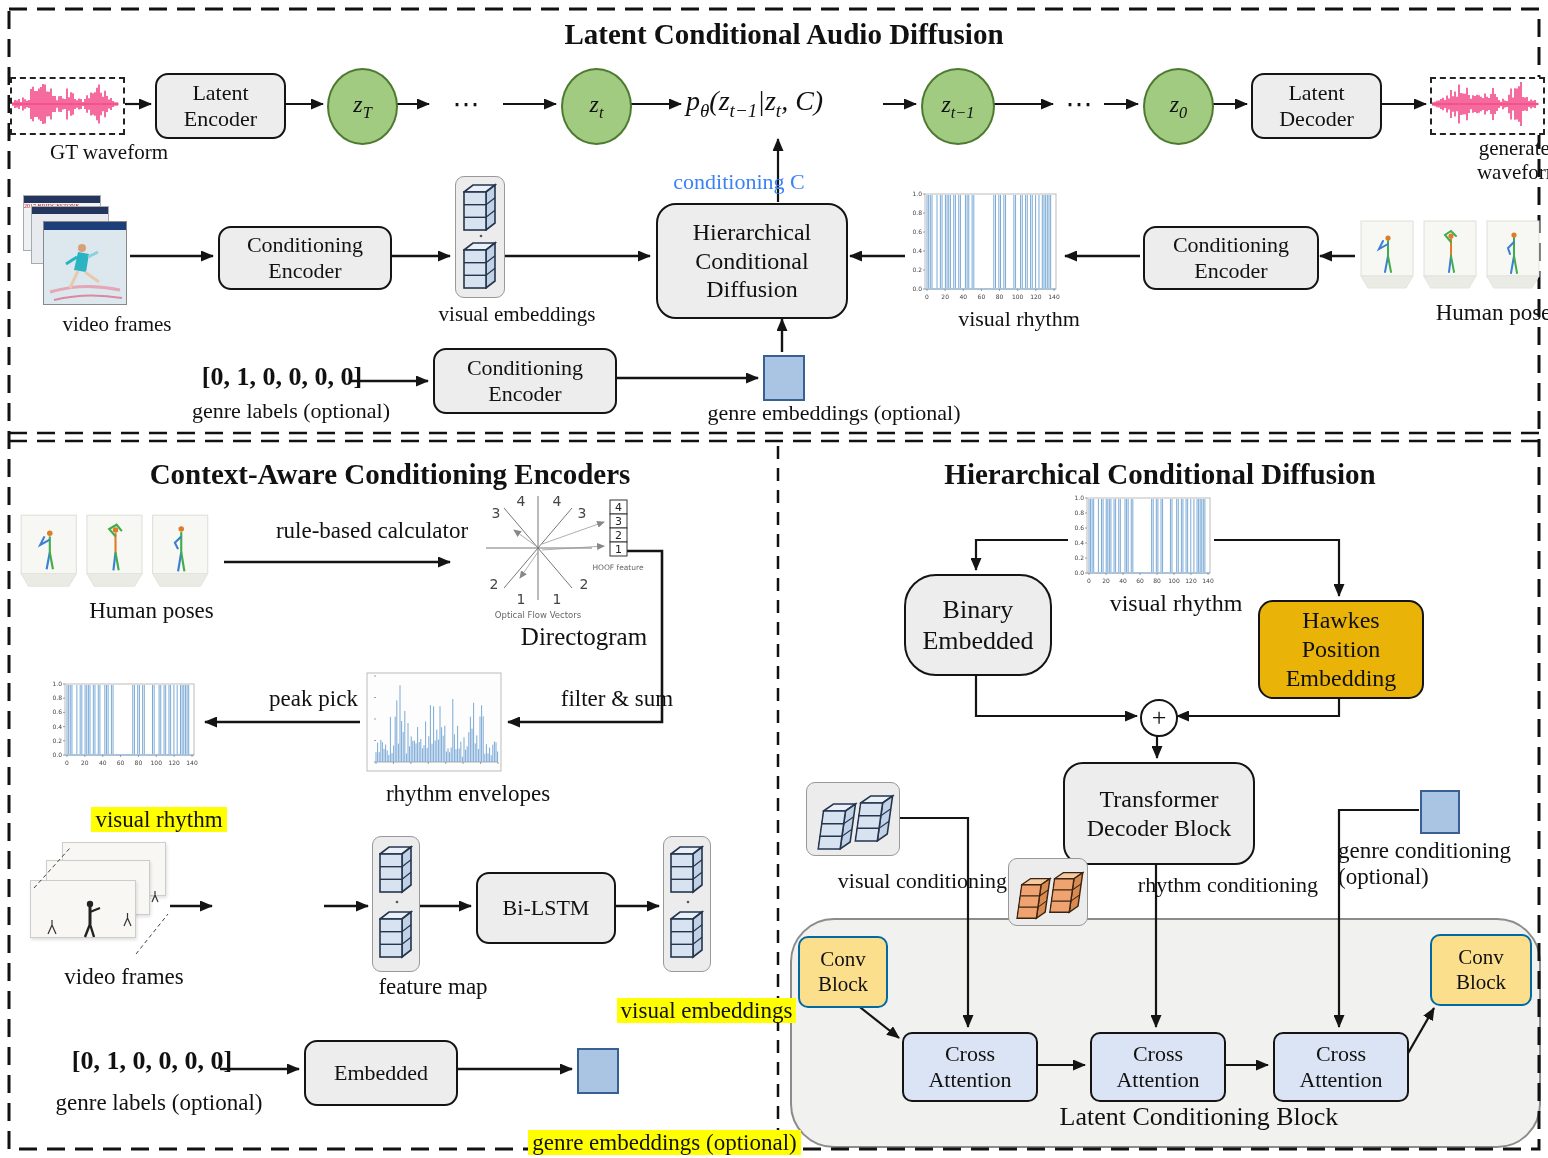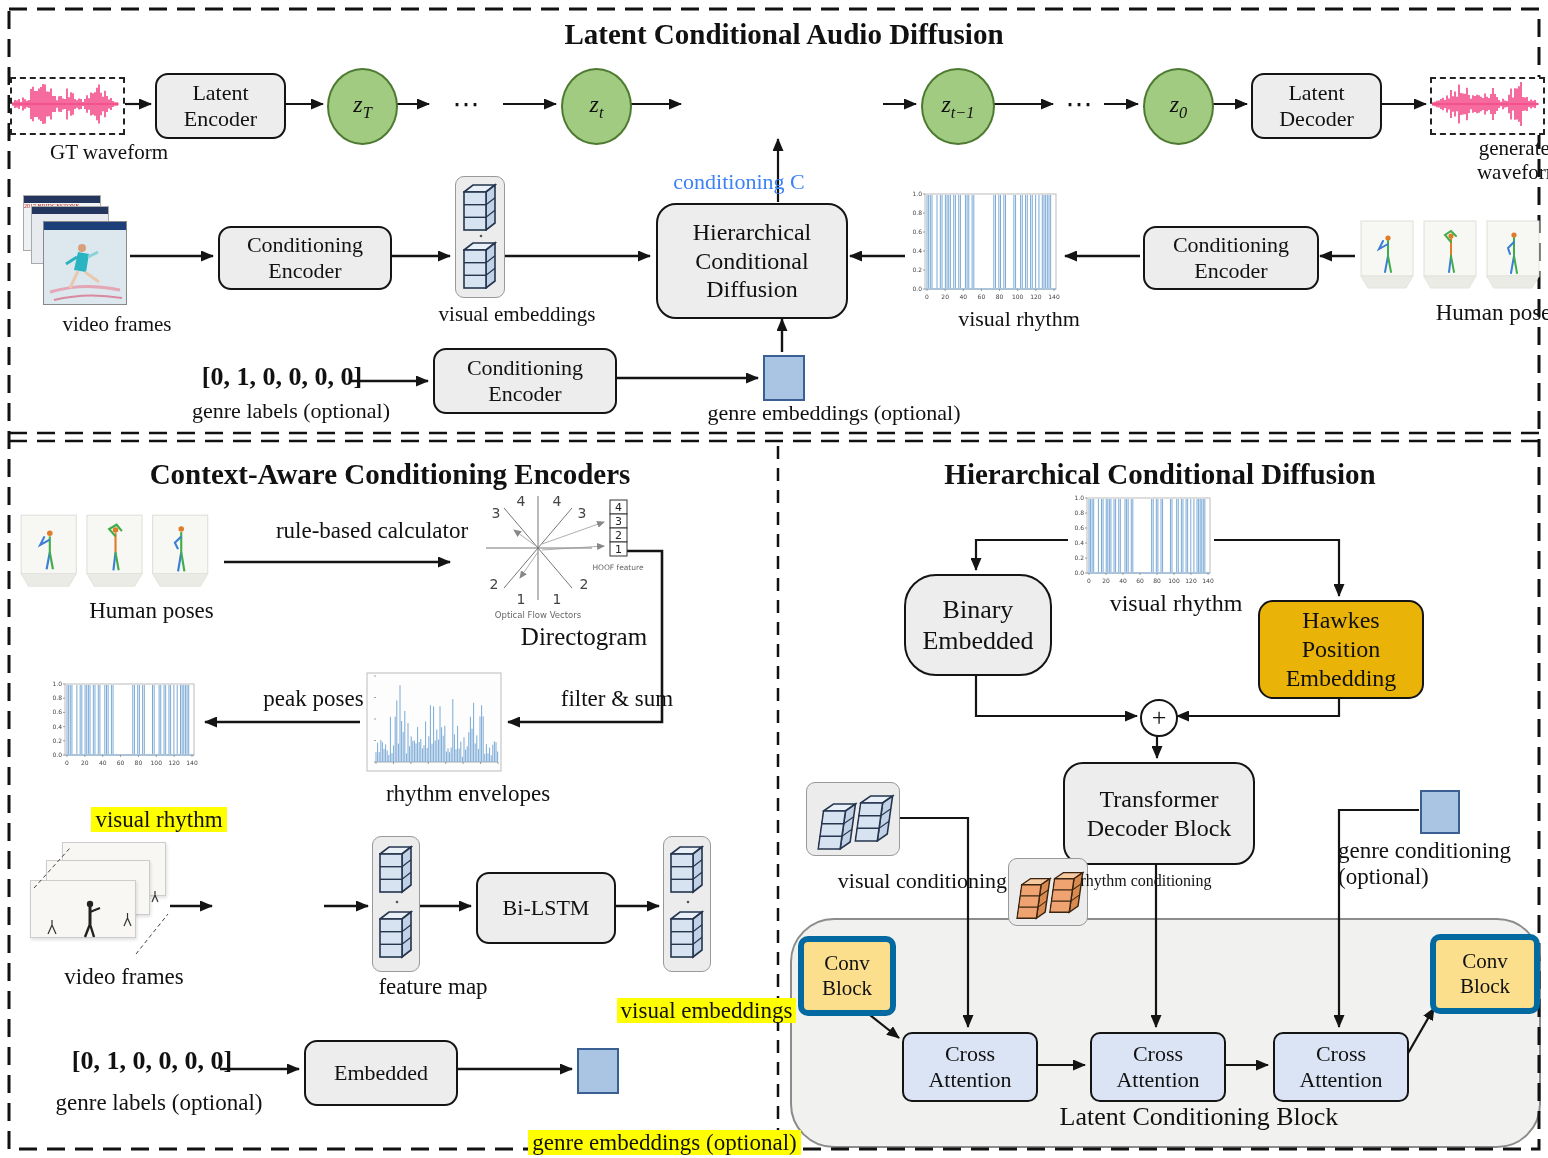--- a/index.html
+++ b/index.html
@@ -202,6 +202,9 @@
     <span><span class="it">z</span><sub class="it">t</sub></span>
   </div>
 
+  <div class="abs formula" style="left:686px;top:85px;width:200px;z-index:2">
+    <span class="it">p</span><sub class="it">θ</sub><span class="it">(z</span><sub class="it">t−1</sub><span class="it">|z</span><sub class="it">t</sub><span class="it">, C)</span>
+  </div>
 
   <div class="abs ellipse" style="left:921px;top:68px;width:70px;height:73px;z-index:2">
     <span><span class="it">z</span><sub class="it">t−1</sub></span>

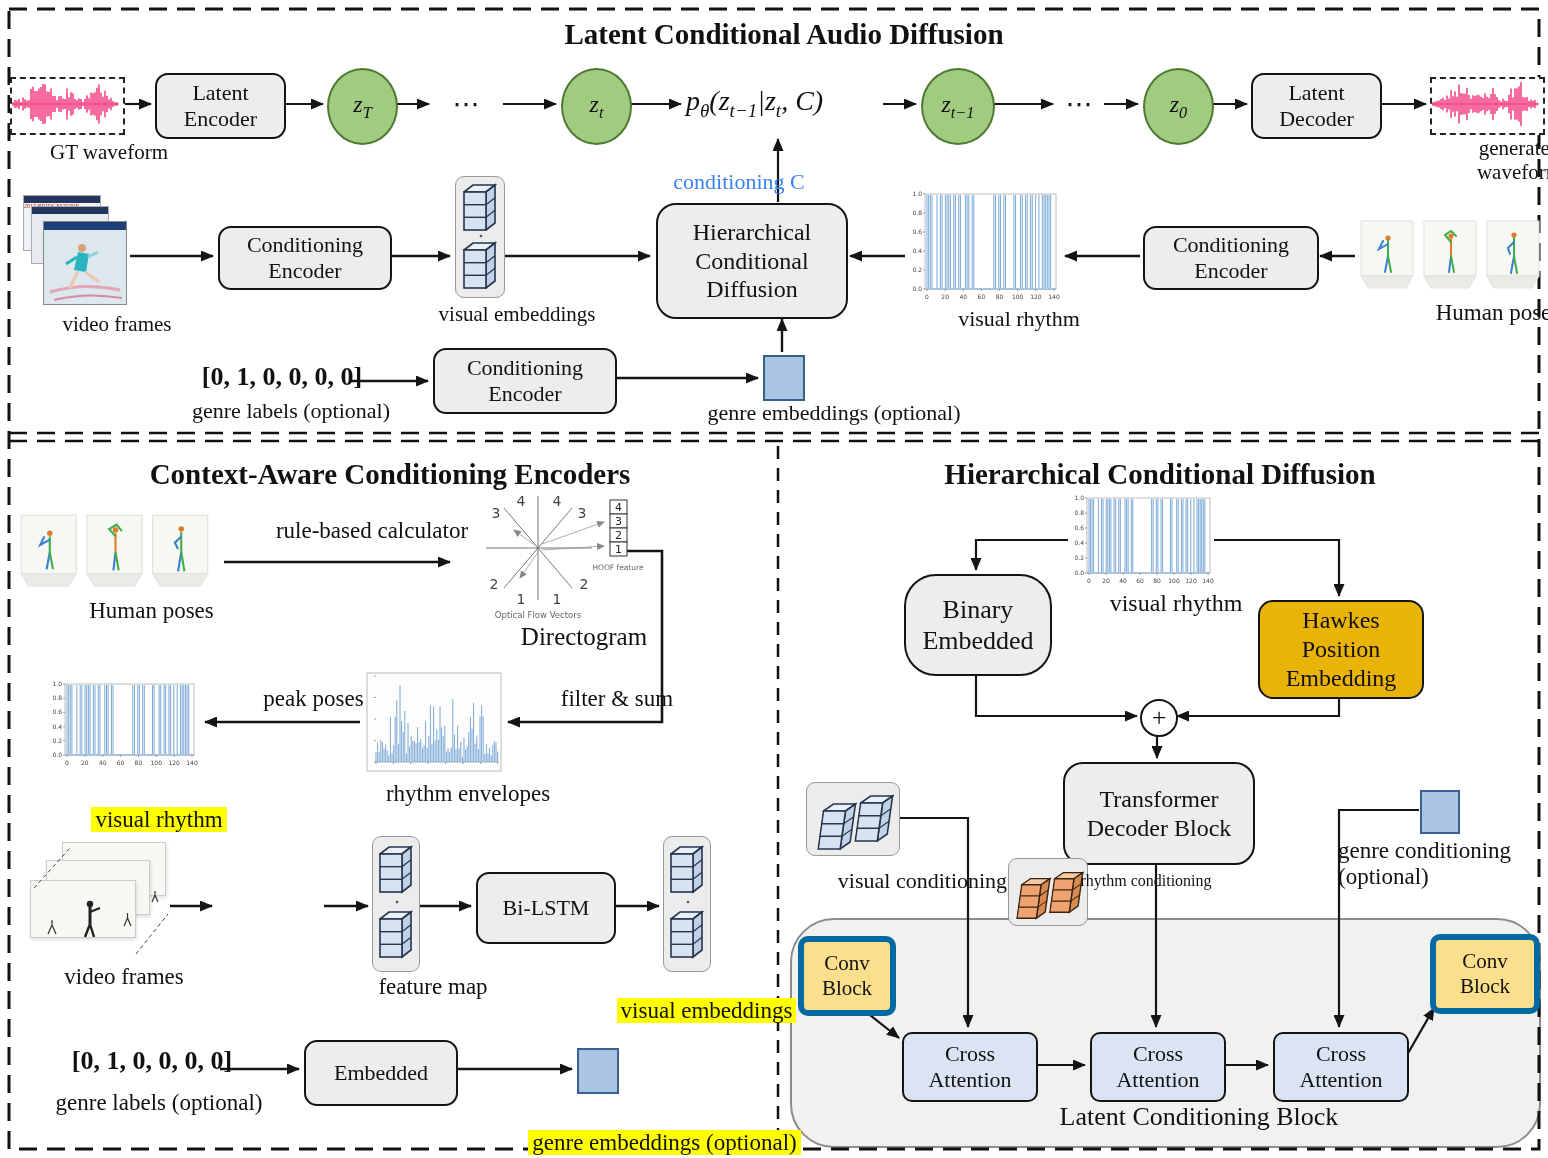--- a/index.html
+++ b/index.html
@@ -604,7 +604,7 @@
   <div class="abs lbl" style="left:30px;top:781px;width:190px;font-size:23px;z-index:2">
     <span class="hl">visual rhythm</span></div>
 
-  <div class="abs lbl" style="left:222px;top:686px;width:115px;font-size:23px;z-index:2">peak poses</div>
+  <div class="abs lbl" style="left:222px;top:686px;width:115px;font-size:23px;z-index:2">peak pick</div>
 
   <div class="abs" style="left:366px;top:672px;z-index:2">
     <svg class="js-env" width="136" height="100">

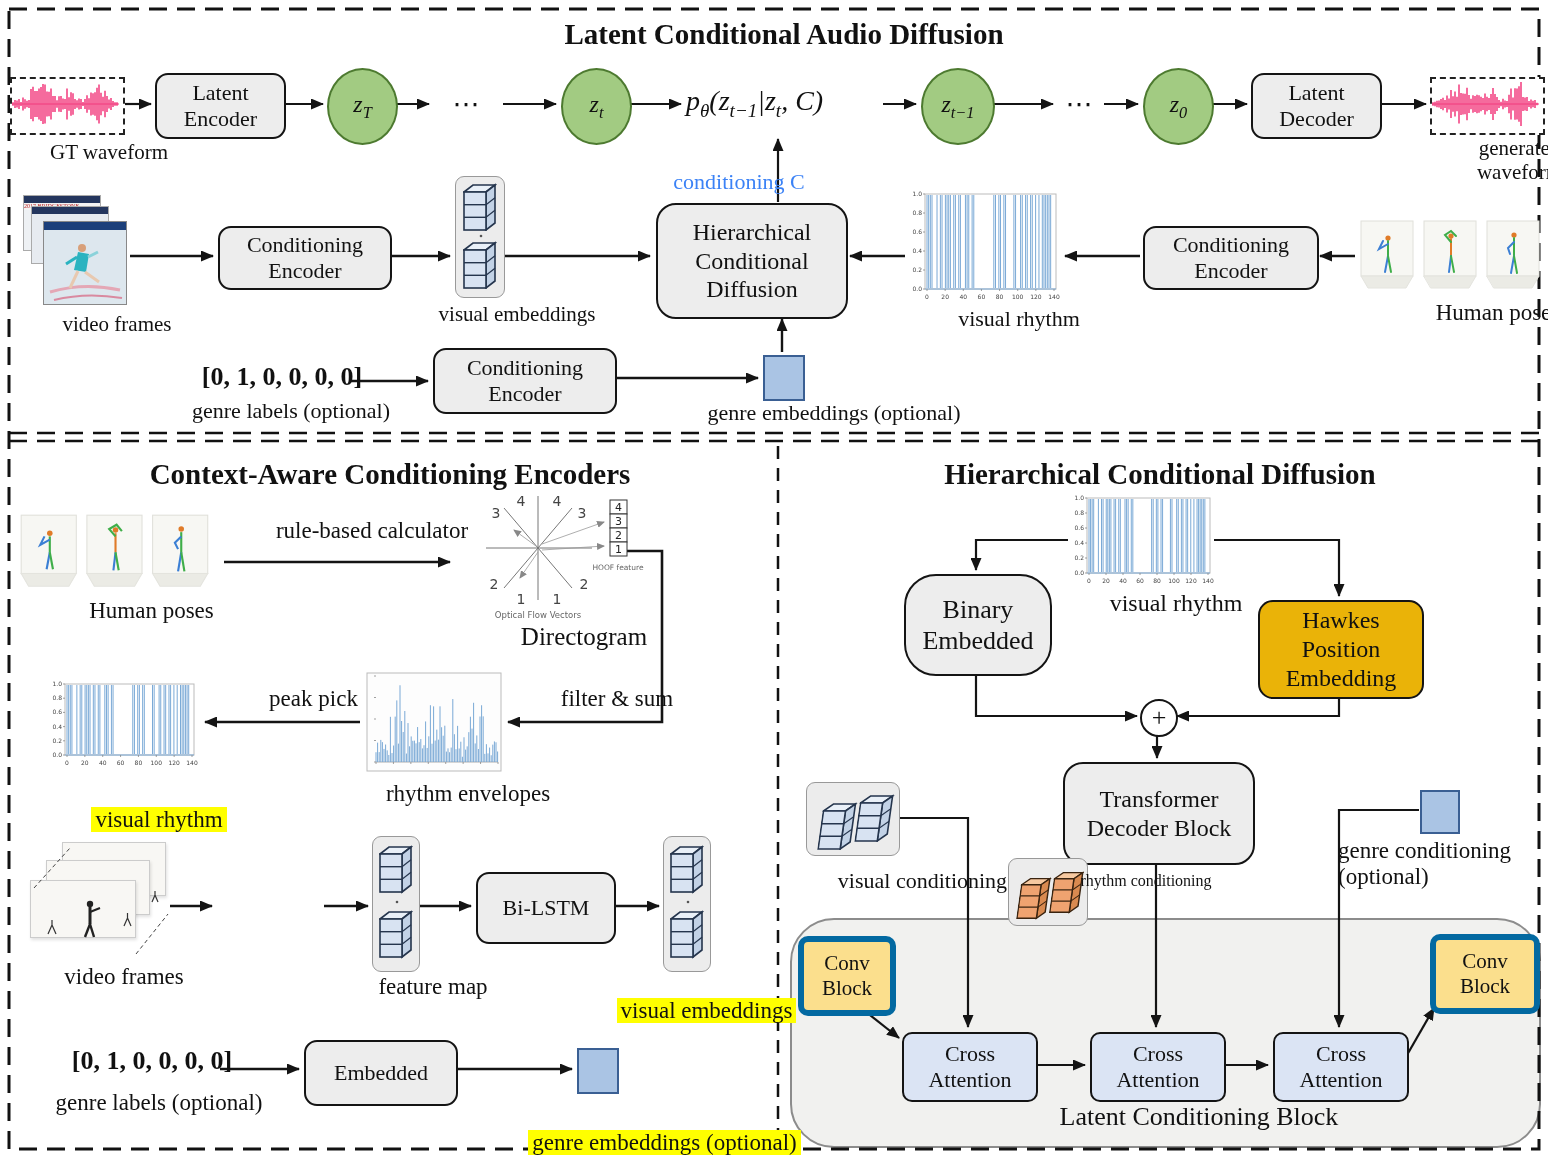--- a/index.html
+++ b/index.html
@@ -865,7 +865,7 @@
         </g>
       </svg>
   </div>
-  <div class="abs lbl" style="left:1012px;top:872px;width:200px;font-size:16px;z-index:2">rhythm conditioning</div>
+  <div class="abs lbl" style="left:1094px;top:872px;width:200px;font-size:22px;z-index:2">rhythm conditioning</div>
 
   <div class="abs sq" style="left:1420px;top:790px;width:36px;height:40px;z-index:2"></div>
   <div class="abs lbl" style="left:1292px;top:838px;width:248px;font-size:23px;text-align:left;padding-left:12px;box-sizing:border-box;z-index:2">genre conditioning

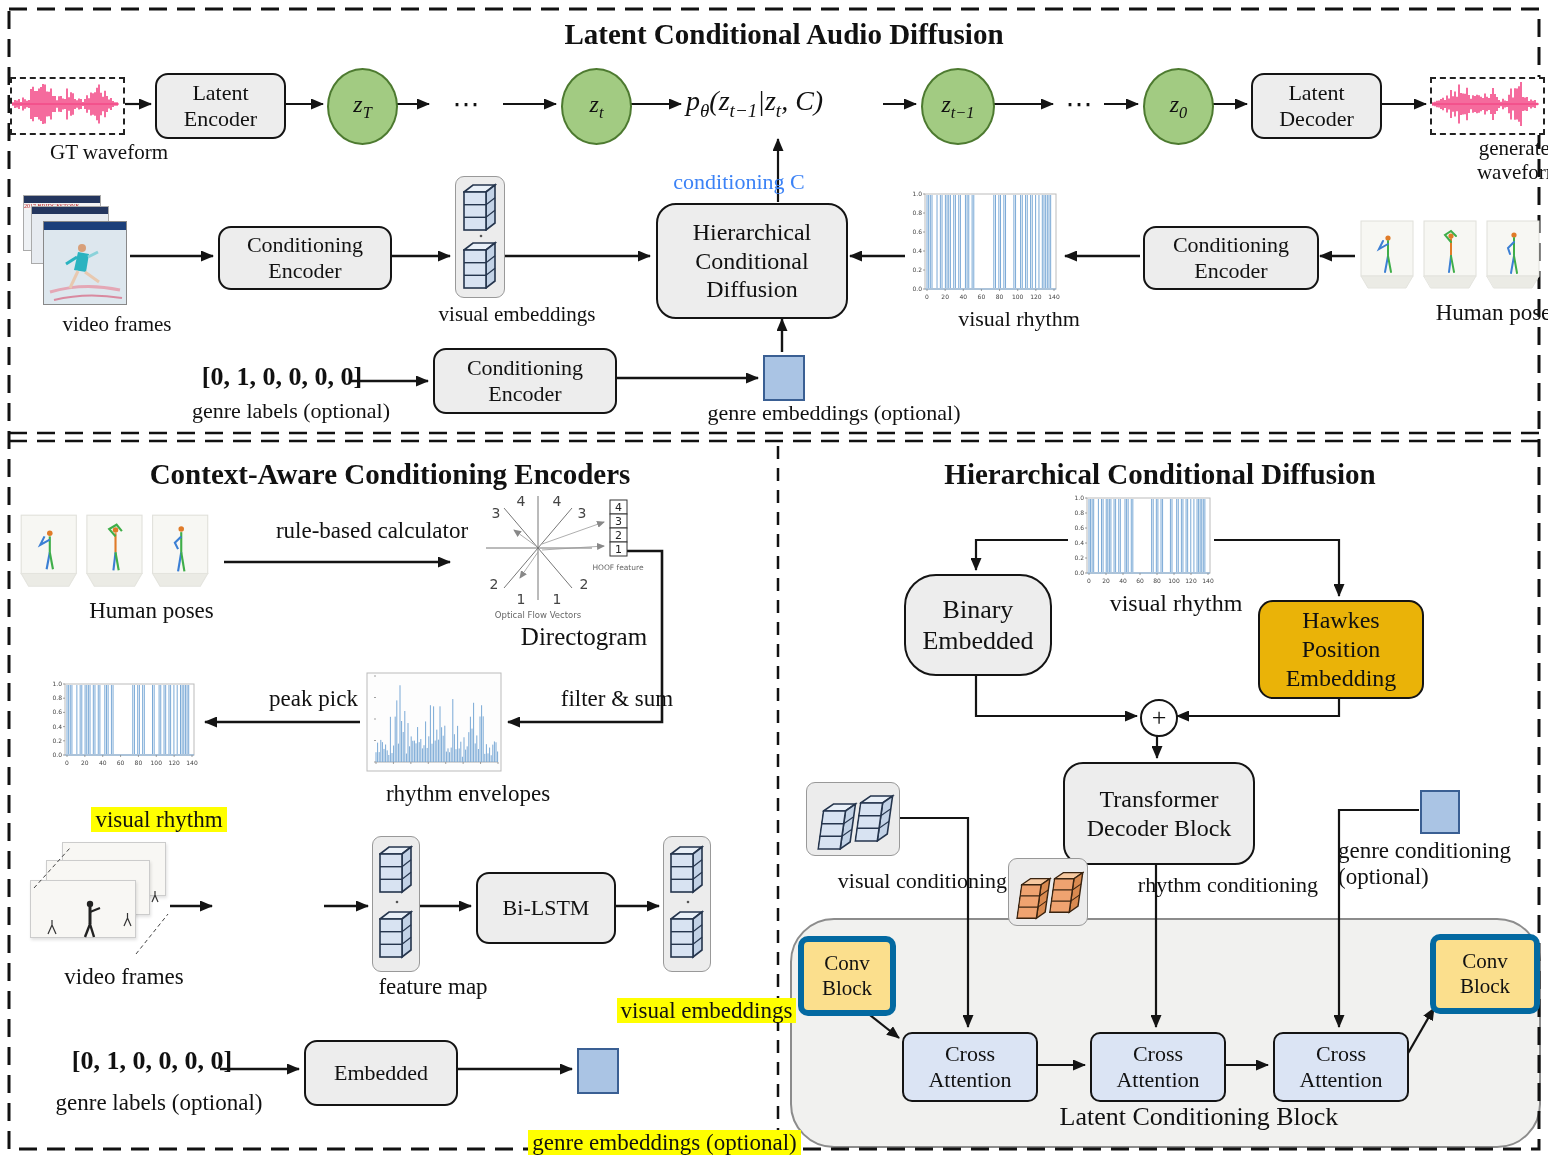--- a/index.html
+++ b/index.html
@@ -24,7 +24,7 @@
   .sq{background:#aac4e4;border:2px solid #3a5f93;}
   .iconbox{background:#ececec;border:1.5px solid #999;border-radius:9px;
            display:flex;align-items:center;justify-content:center;}
-  .convblock{background:#fbdf8d;border:6px solid #0369a1;border-radius:10px;
+  .convblock{background:#fbdf8d;border:2px solid #0369a1;border-radius:10px;
        display:flex;align-items:center;justify-content:center;text-align:center;
        font-size:21px;line-height:1.2;white-space:pre-line;}
   .cross{background:#dbe4f4;border:2px solid #141414;border-radius:10px;

